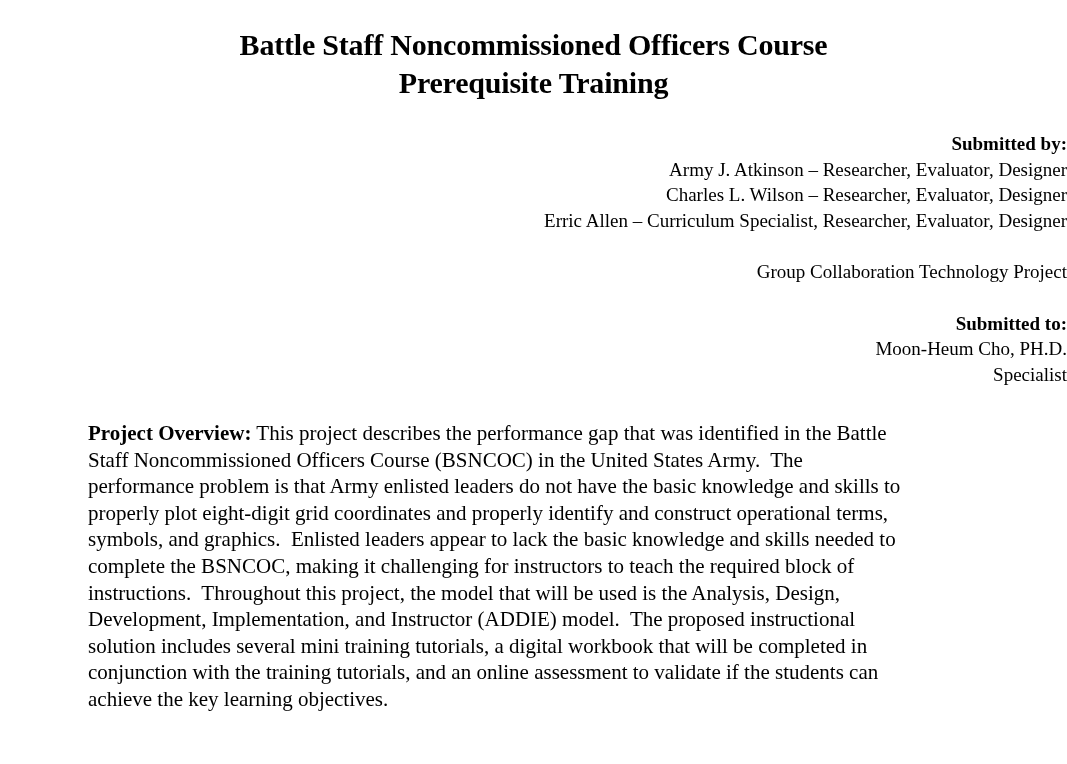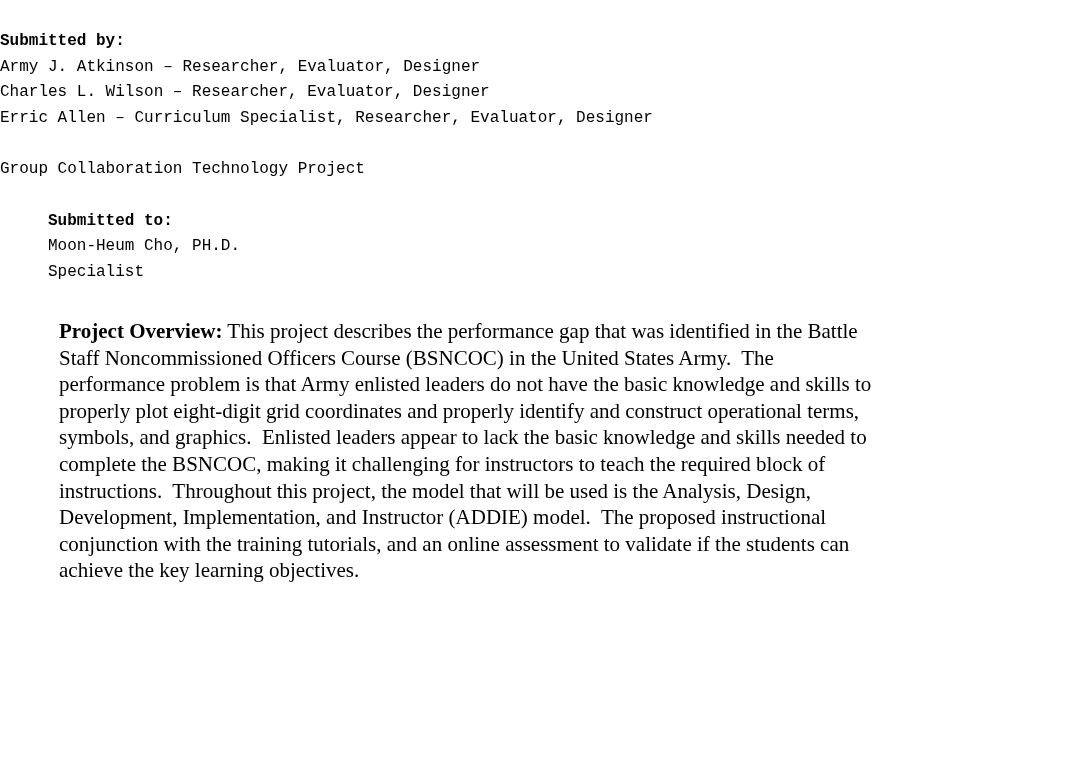--- a/index.html
+++ b/index.html
@@ -87,6 +87,10 @@
 
 <div class="page">
 
+  <h1 class="doc-title">
+    <span class="tline">Battle Staff Noncommissioned Officers Course</span>
+    <span class="tline">Prerequisite Training</span>
+  </h1>
 
   <div class="center-block blk-submitted-by">
     <span class="line b">Submitted by:</span>

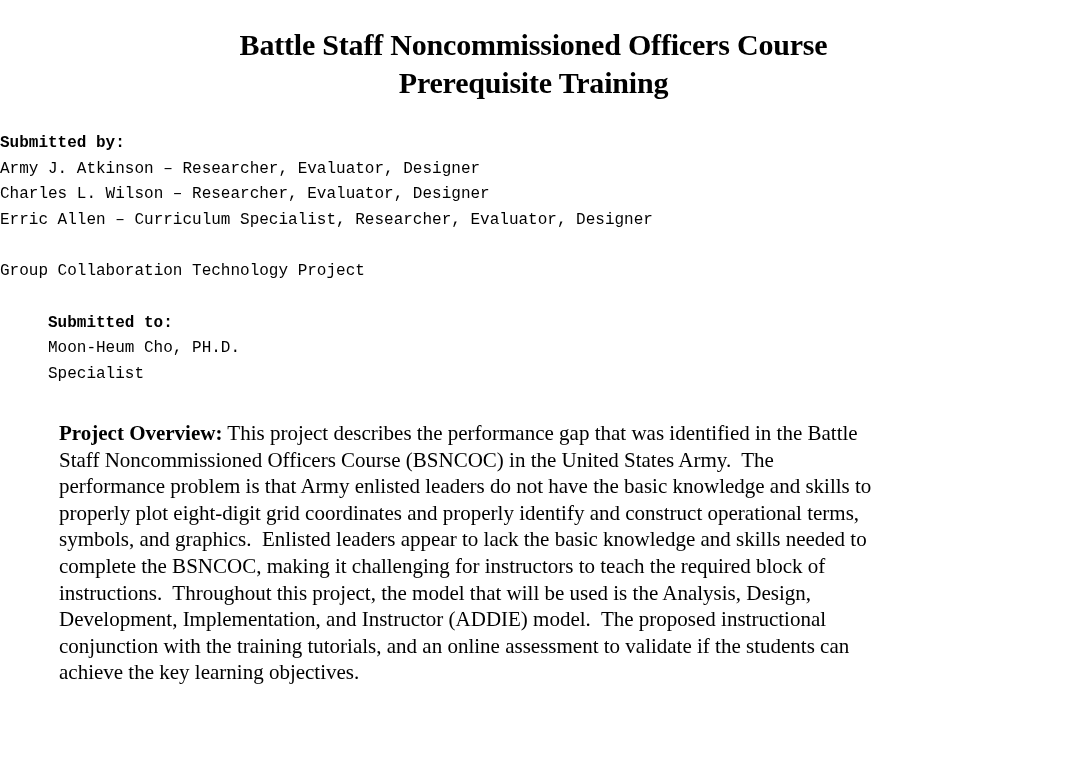--- a/index.html
+++ b/index.html
@@ -42,11 +42,10 @@
 
   
   .center-block {
-    text-align: left;
-    font-size: 16px;
+    text-align: right;
+    font-size: 19px;
     line-height: 25.5px;
     margin: 0;
-    font-family: Liberation Mono, monospace;
   }
   .center-block .line {
     display: block;

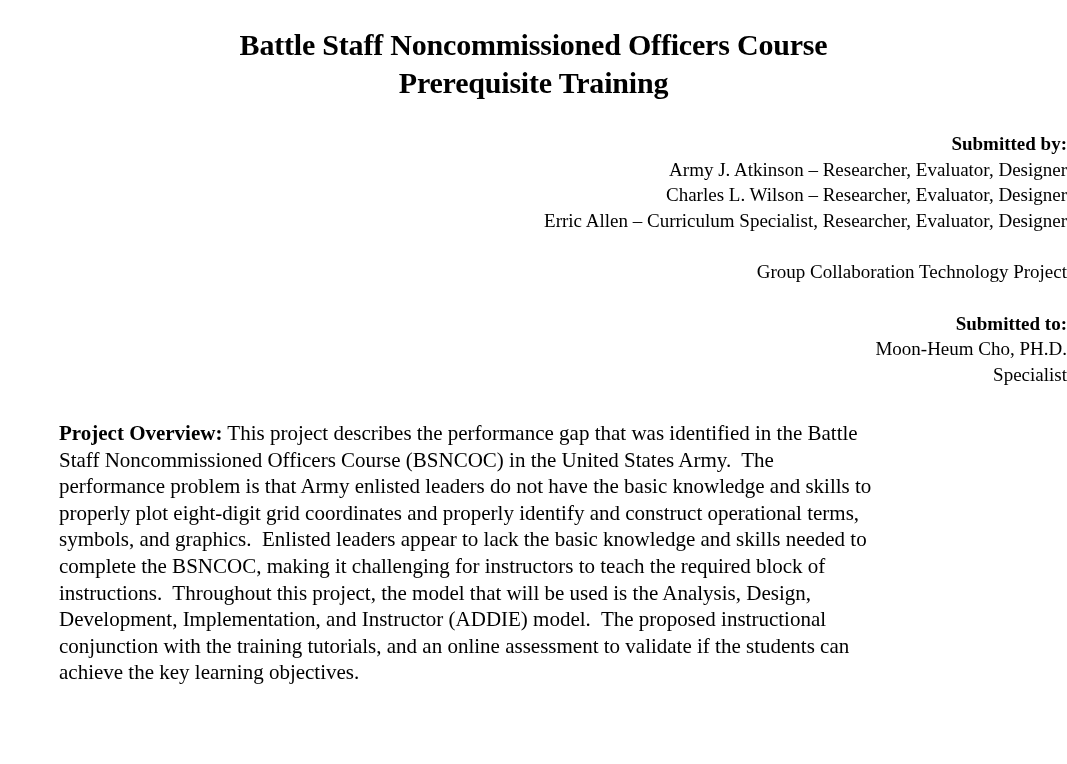--- a/index.html
+++ b/index.html
@@ -62,7 +62,7 @@
   
   .body-section {
     margin: 0;
-    padding-left: 59px;
+    padding-left: 88px;
     padding-right: 77px;
     margin-top: 33px;
     font-family: Liberation Serif, serif;

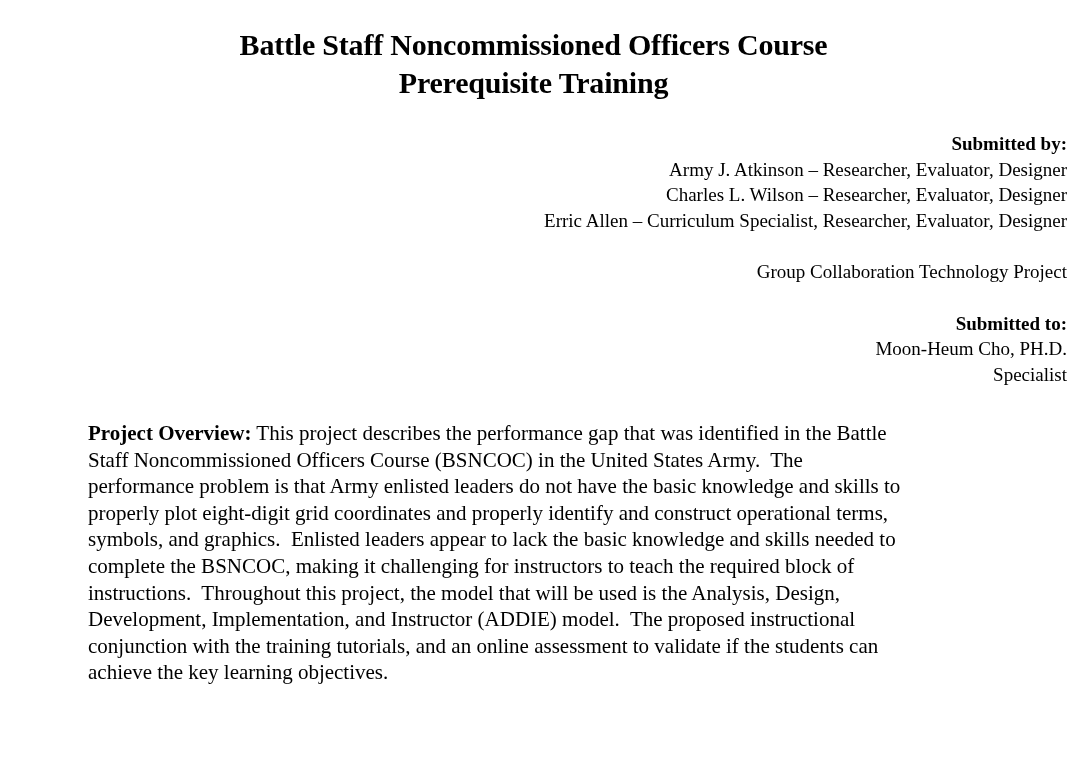--- a/index.html
+++ b/index.html
@@ -118,6 +118,7 @@
       <span class="pline">complete the BSNCOC, making it challenging for instructors to teach the required block of</span>
       <span class="pline">instructions.  Throughout this project, the model that will be used is the Analysis, Design,</span>
       <span class="pline">Development, Implementation, and Instructor (ADDIE) model.  The proposed instructional</span>
+      <span class="pline">solution includes several mini training tutorials, a digital workbook that will be completed in</span>
       <span class="pline">conjunction with the training tutorials, and an online assessment to validate if the students can</span>
       <span class="pline">achieve the key learning objectives.</span>
     </p>

